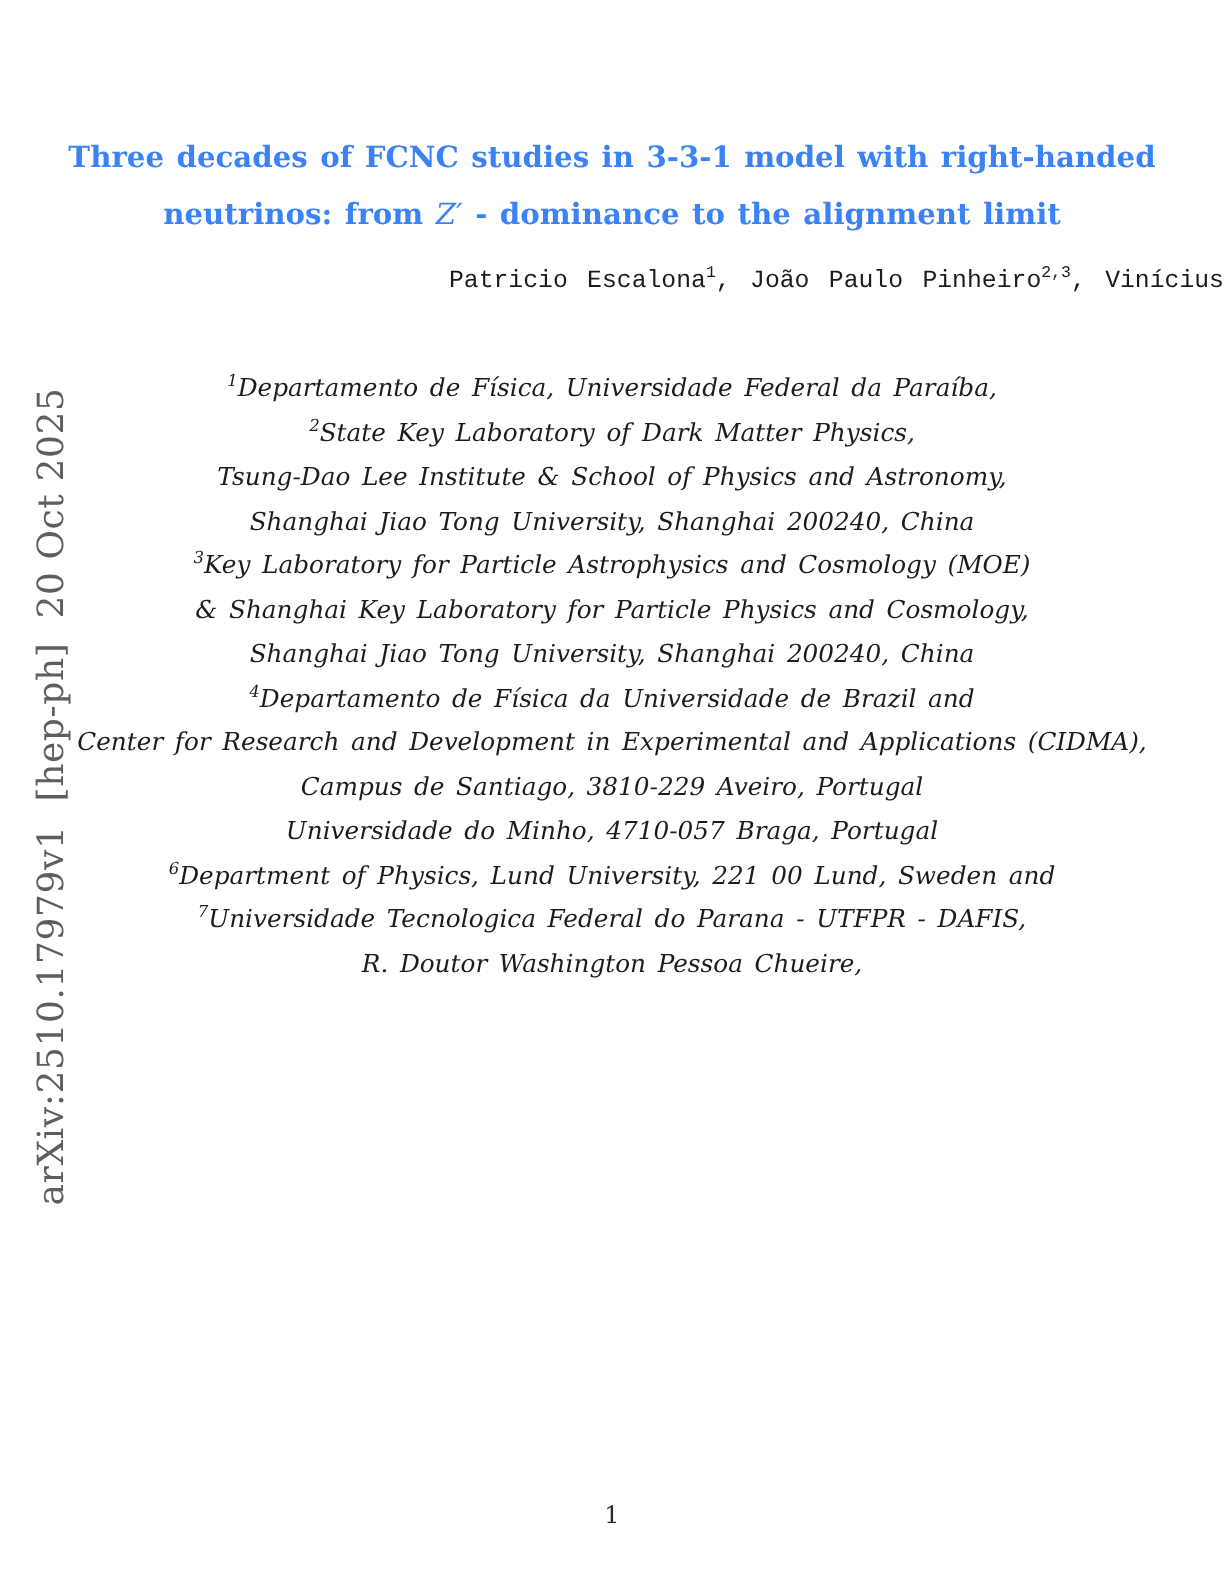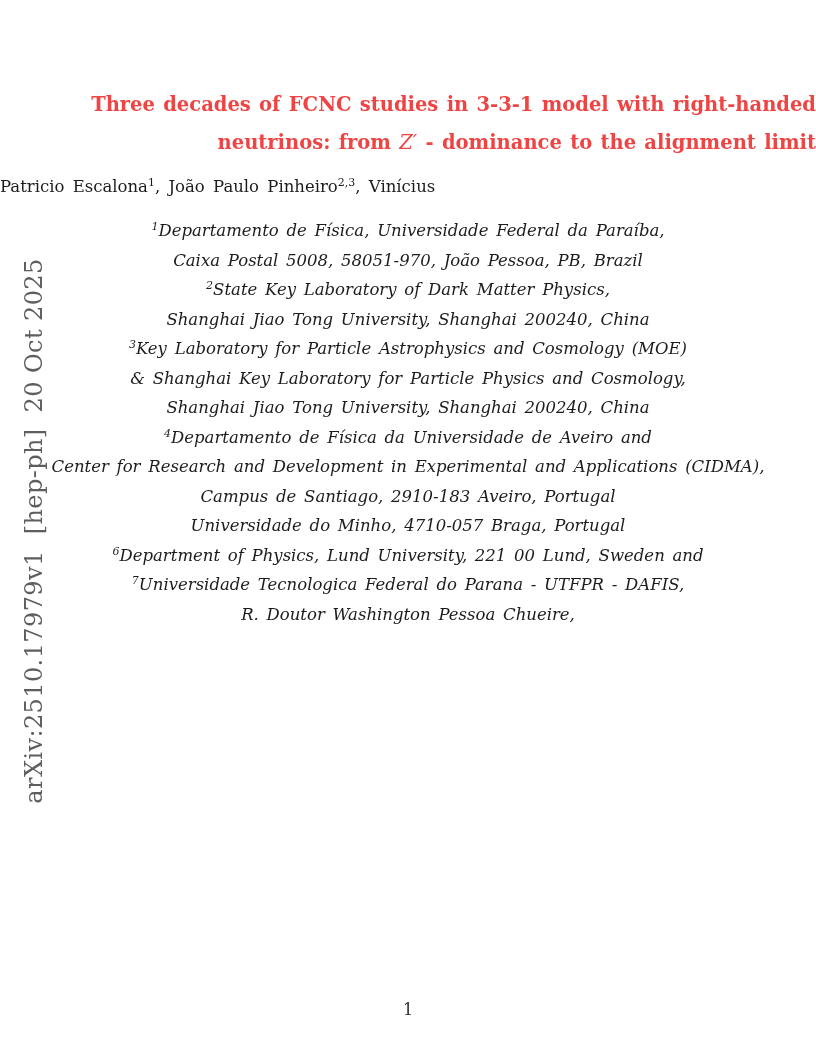--- a/index.html
+++ b/index.html
@@ -28,12 +28,12 @@
     left: 0;
     width: 100%;
     margin: 0;
-    text-align: right;
+    text-align: center;
     font-weight: bold;
     font-size: 19.5px;
     line-height: 38px;
     word-spacing: 1.5px;
-    color: #ef4444;
+    color: #3b82f6;
   }
   .authors {
     position: absolute;

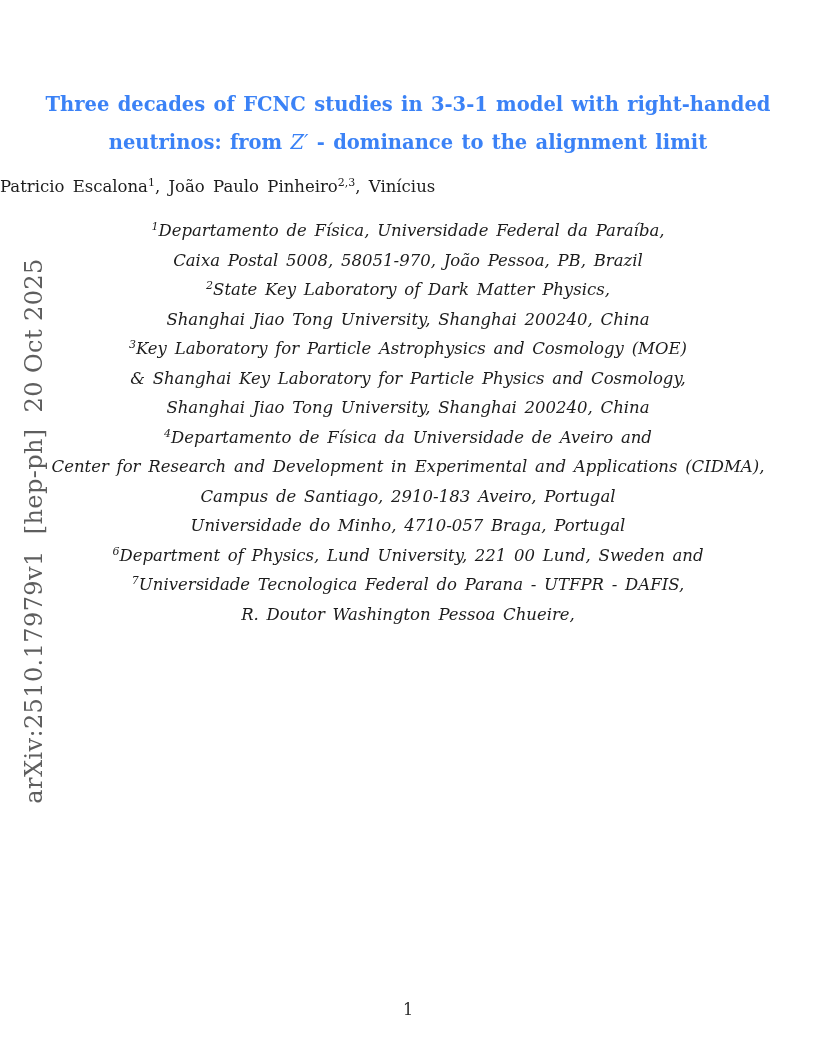--- a/index.html
+++ b/index.html
@@ -40,10 +40,11 @@
     top: 172px;
     left: 0;
     width: 100%;
-    text-align: left;
+    text-align: right;
     font-size: 16.5px;
     line-height: 29.5px;
     word-spacing: 3px;
+    font-family: Liberation Mono, monospace;
   }
   .affiliations {
     position: absolute;

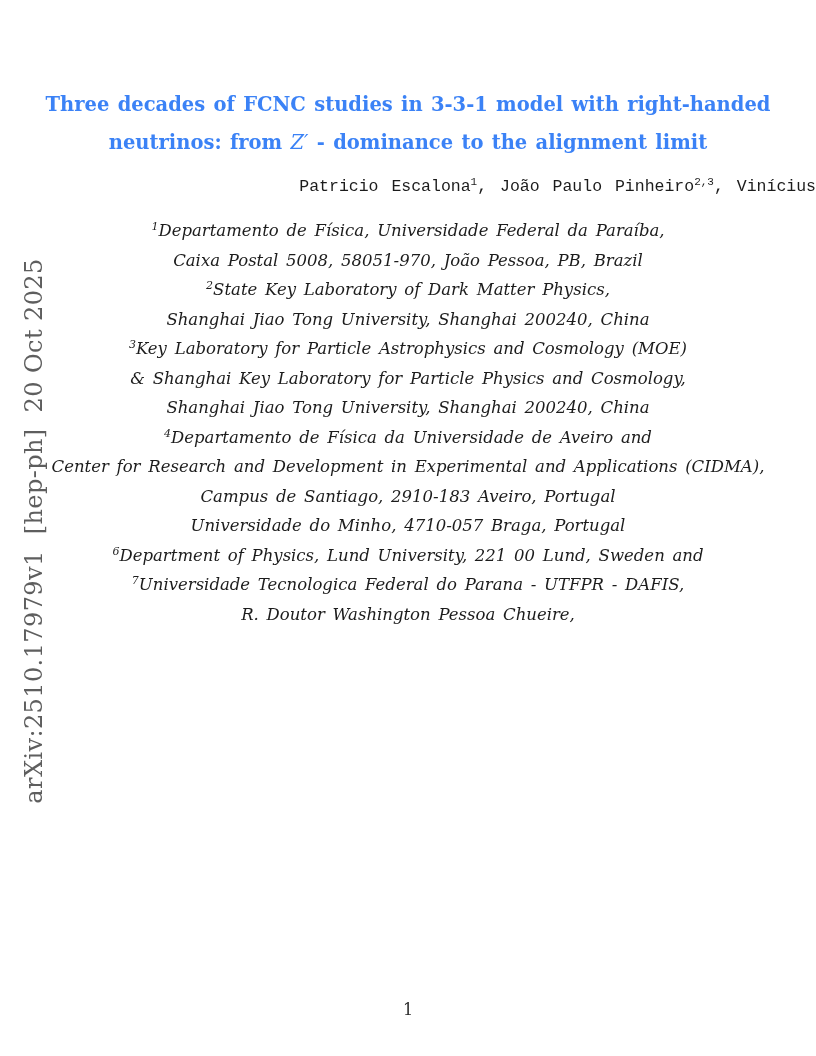--- a/index.html
+++ b/index.html
@@ -48,7 +48,7 @@
   }
   .affiliations {
     position: absolute;
-    top: 216px;
+    top: 244px;
     left: 0;
     width: 100%;
     text-align: center;

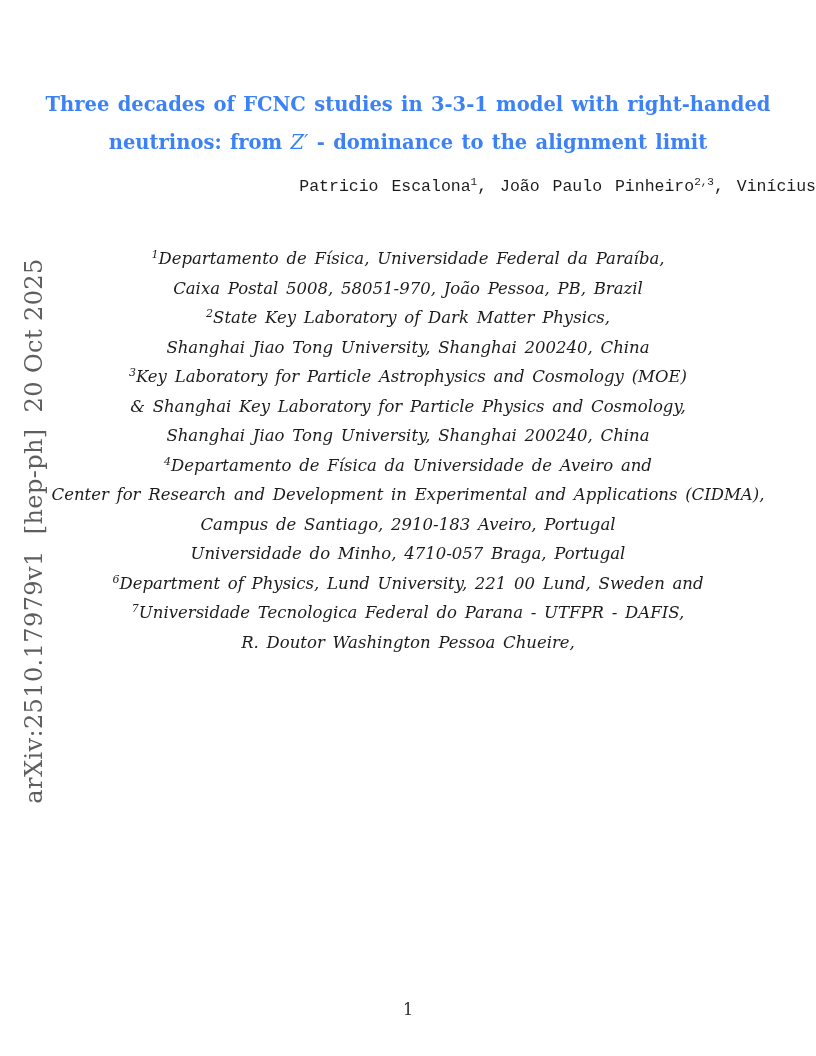--- a/index.html
+++ b/index.html
@@ -92,7 +92,6 @@
 
   <div class="affiliations">
       <div class="line"><sup>1</sup><span>Departamento de Física, Universidade Federal da Paraíba,</span></div>
-      <div class="line"><span>Caixa Postal 5008, 58051-970, João Pessoa, PB, Brazil</span></div>
       <div class="line"><sup>2</sup><span>State Key Laboratory of Dark Matter Physics,</span></div>
       <div class="line"><span>Shanghai Jiao Tong University, Shanghai 200240, China</span></div>
       <div class="line"><sup>3</sup><span>Key Laboratory for Particle Astrophysics and Cosmology (MOE)</span></div>

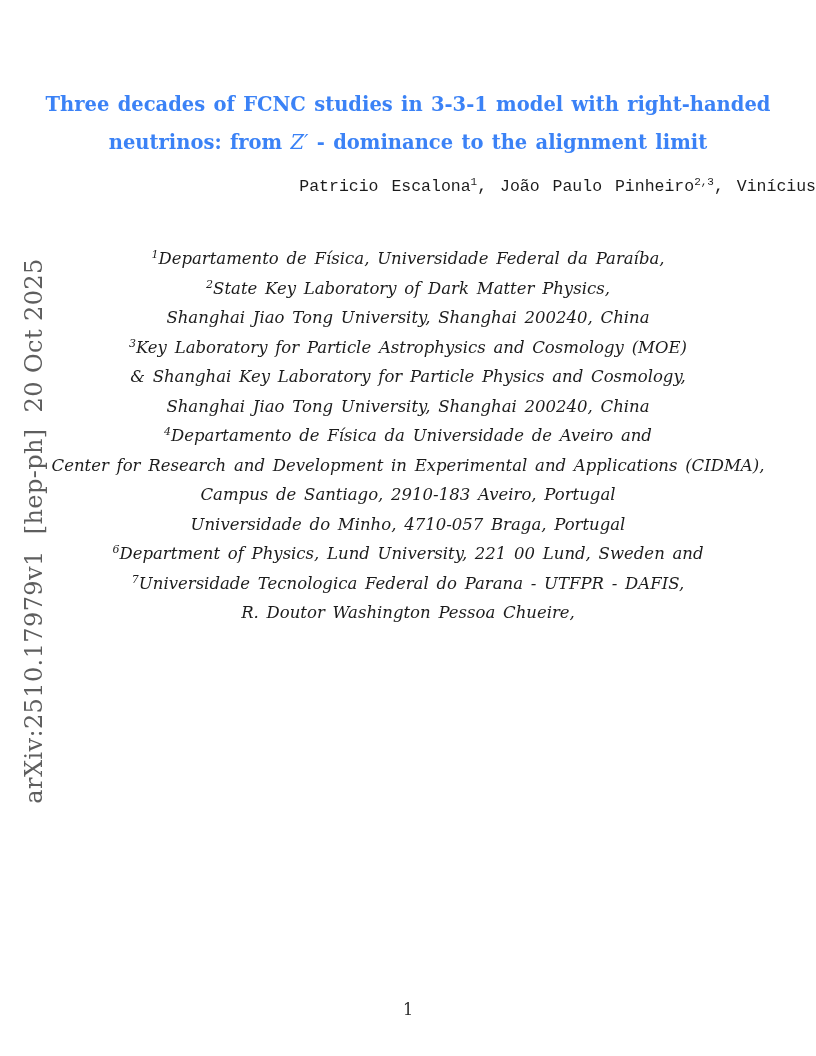--- a/index.html
+++ b/index.html
@@ -93,6 +93,7 @@
   <div class="affiliations">
       <div class="line"><sup>1</sup><span>Departamento de Física, Universidade Federal da Paraíba,</span></div>
       <div class="line"><sup>2</sup><span>State Key Laboratory of Dark Matter Physics,</span></div>
+      <div class="line"><span>Tsung-Dao Lee Institute &amp; School of Physics and Astronomy,</span></div>
       <div class="line"><span>Shanghai Jiao Tong University, Shanghai 200240, China</span></div>
       <div class="line"><sup>3</sup><span>Key Laboratory for Particle Astrophysics and Cosmology (MOE)</span></div>
       <div class="line"><span>&amp; Shanghai Key Laboratory for Particle Physics and Cosmology,</span></div>

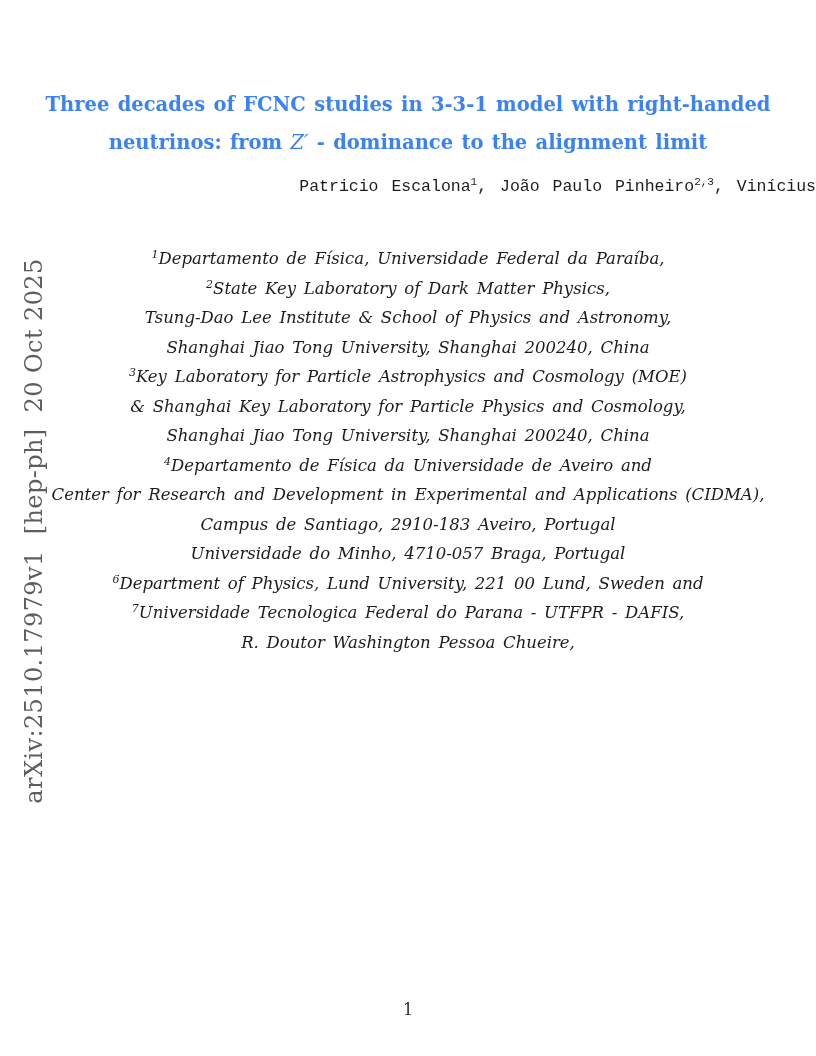--- a/index.html
+++ b/index.html
@@ -98,7 +98,7 @@
       <div class="line"><sup>3</sup><span>Key Laboratory for Particle Astrophysics and Cosmology (MOE)</span></div>
       <div class="line"><span>&amp; Shanghai Key Laboratory for Particle Physics and Cosmology,</span></div>
       <div class="line"><span>Shanghai Jiao Tong University, Shanghai 200240, China</span></div>
-      <div class="line"><sup>4</sup><span>Departamento de Física da Universidade de Aveiro and</span></div>
+      <div class="line"><sup>4</sup><span>Departamento de Física da Universidade de Brazil and</span></div>
       <div class="line"><span>Center for Research and Development in Experimental and Applications (CIDMA),</span></div>
       <div class="line"><span>Campus de Santiago, 2910-183 Aveiro, Portugal</span></div>
       <div class="line"><span>Universidade do Minho, 4710-057 Braga, Portugal</span></div>

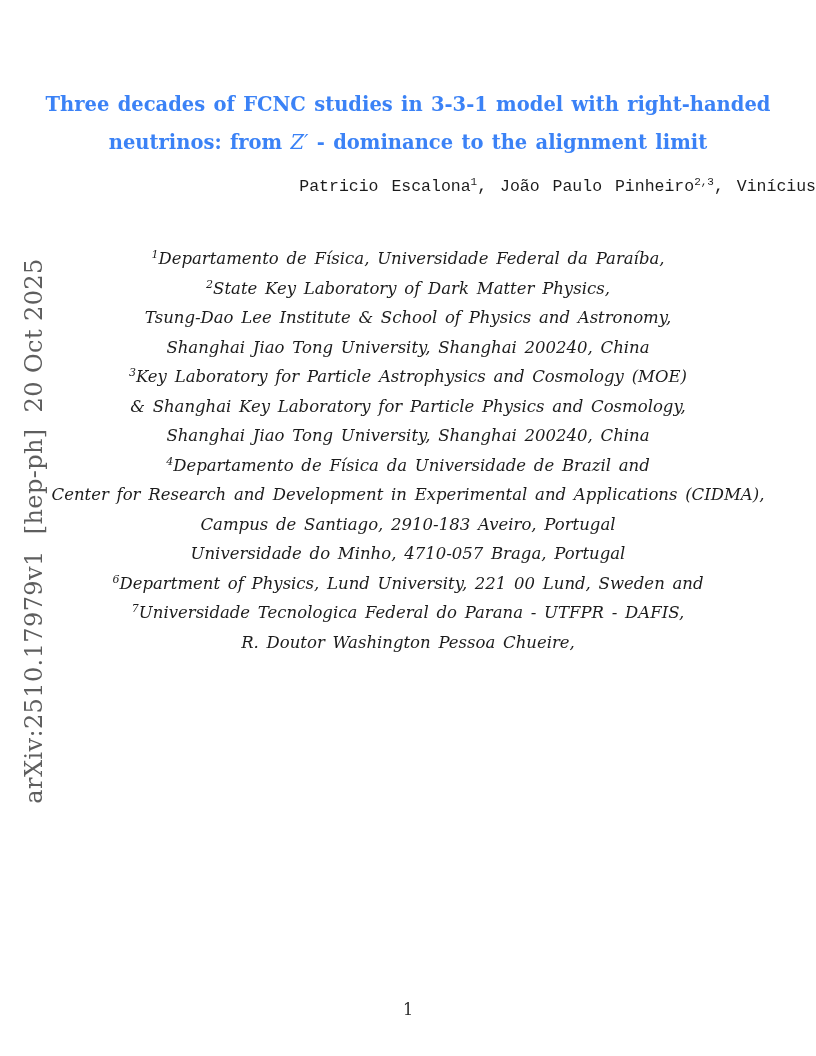--- a/index.html
+++ b/index.html
@@ -100,7 +100,7 @@
       <div class="line"><span>Shanghai Jiao Tong University, Shanghai 200240, China</span></div>
       <div class="line"><sup>4</sup><span>Departamento de Física da Universidade de Brazil and</span></div>
       <div class="line"><span>Center for Research and Development in Experimental and Applications (CIDMA),</span></div>
-      <div class="line"><span>Campus de Santiago, 2910-183 Aveiro, Portugal</span></div>
+      <div class="line"><span>Campus de Santiago, 3810-229 Aveiro, Portugal</span></div>
       <div class="line"><span>Universidade do Minho, 4710-057 Braga, Portugal</span></div>
       <div class="line"><sup>6</sup><span>Department of Physics, Lund University, 221 00 Lund, Sweden and</span></div>
       <div class="line"><sup>7</sup><span>Universidade Tecnologica Federal do Parana - UTFPR - DAFIS,</span></div>

